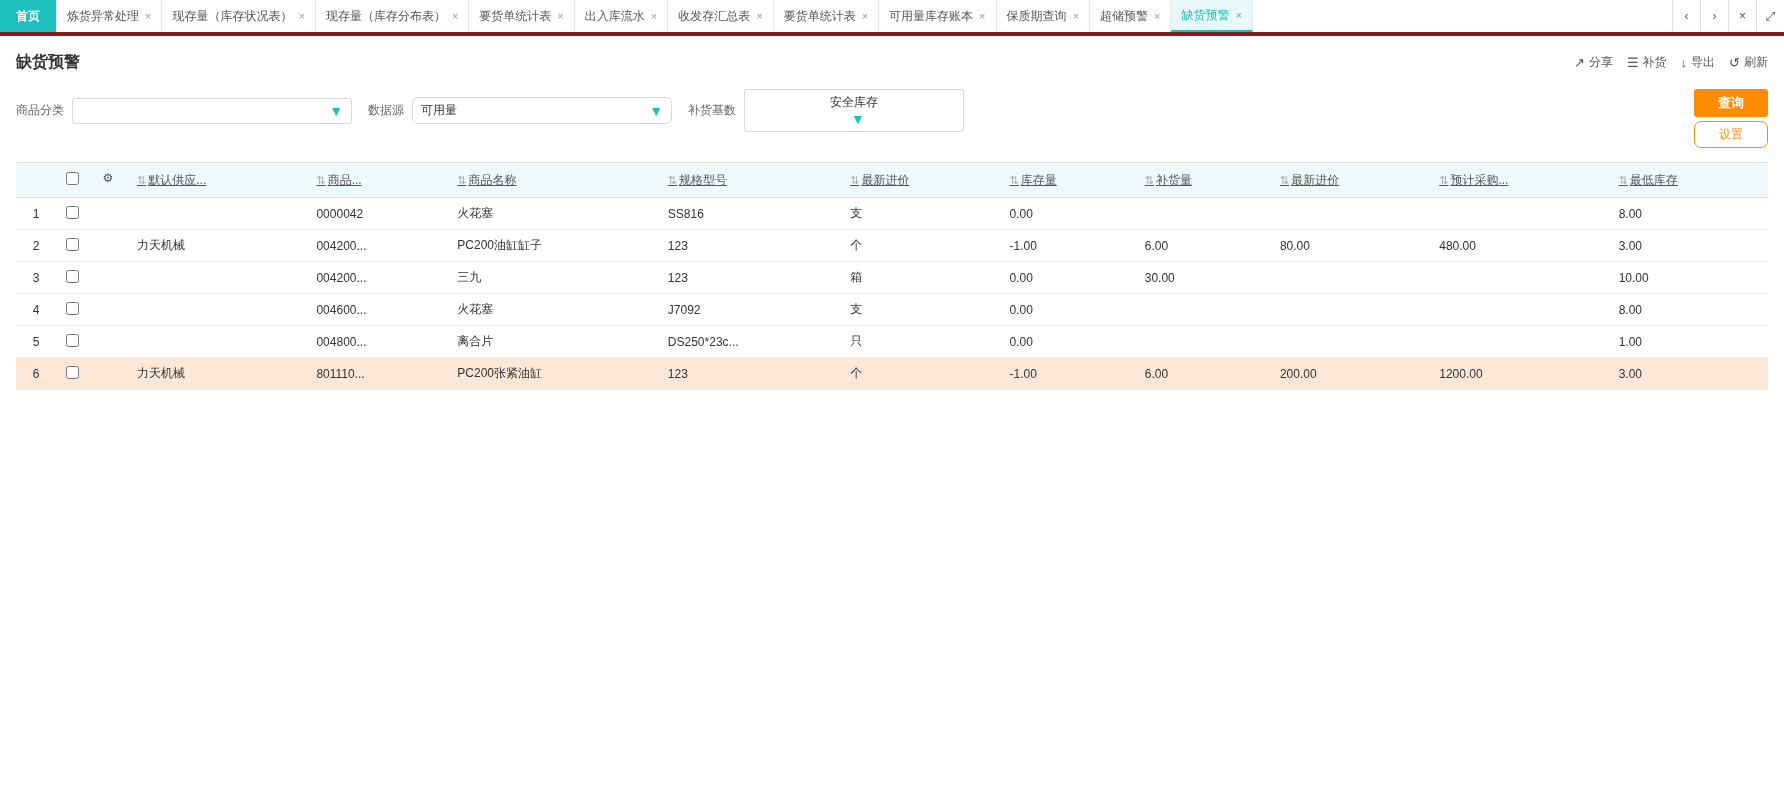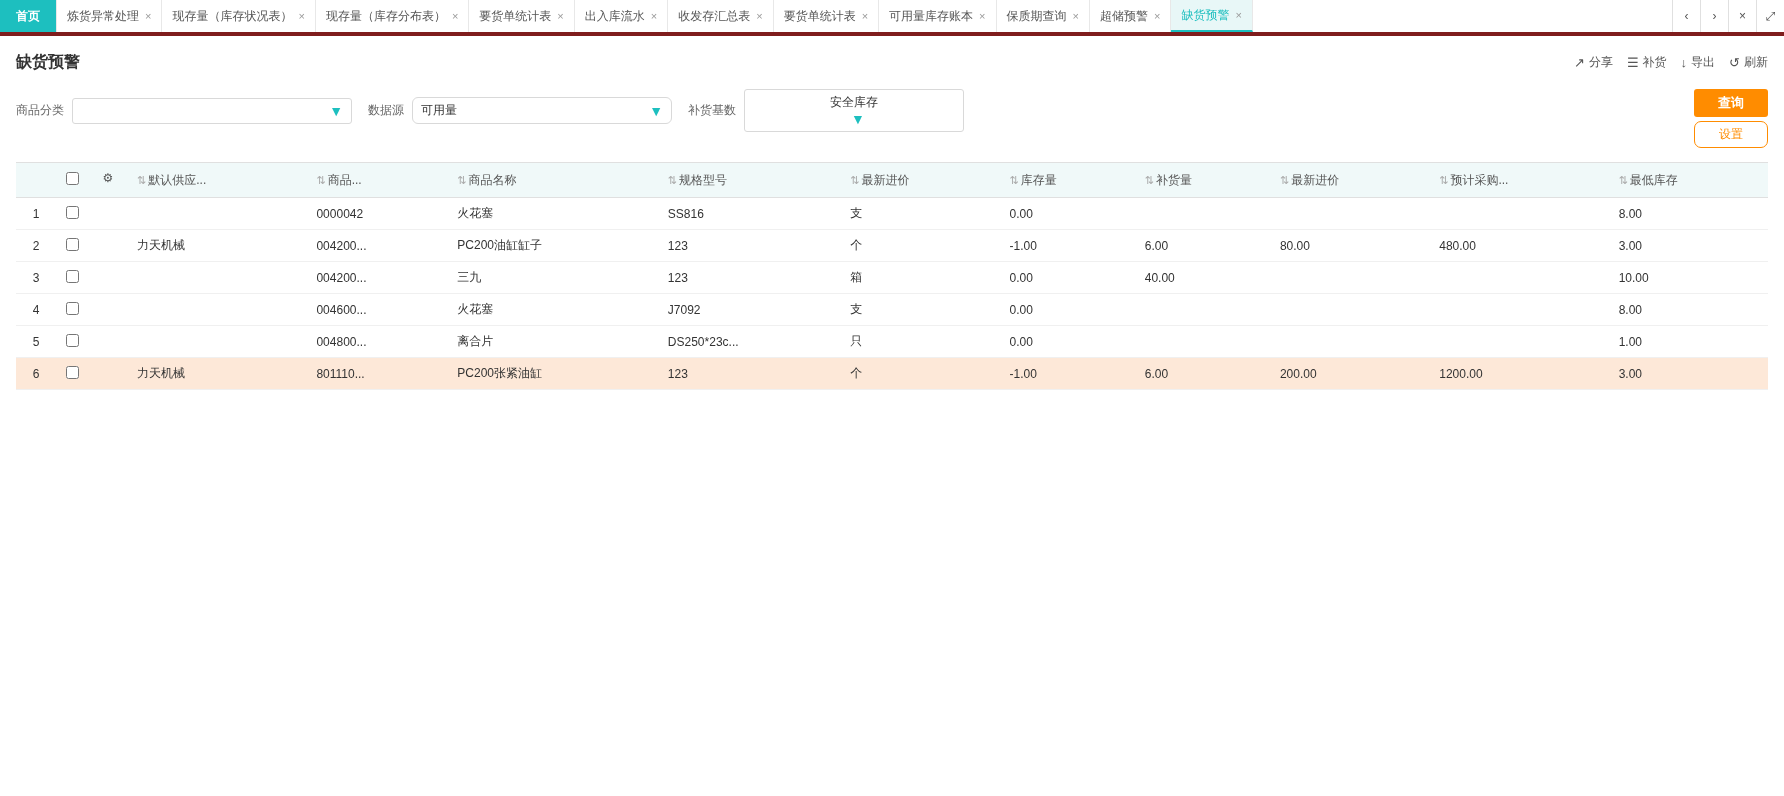--- a/index.html
+++ b/index.html
@@ -202,6 +202,7 @@
       align-items: center;
       gap: 2px;
       cursor: pointer;
+      text-decoration: underline;
     }
     .col-sort::before {
       content: '⇅';

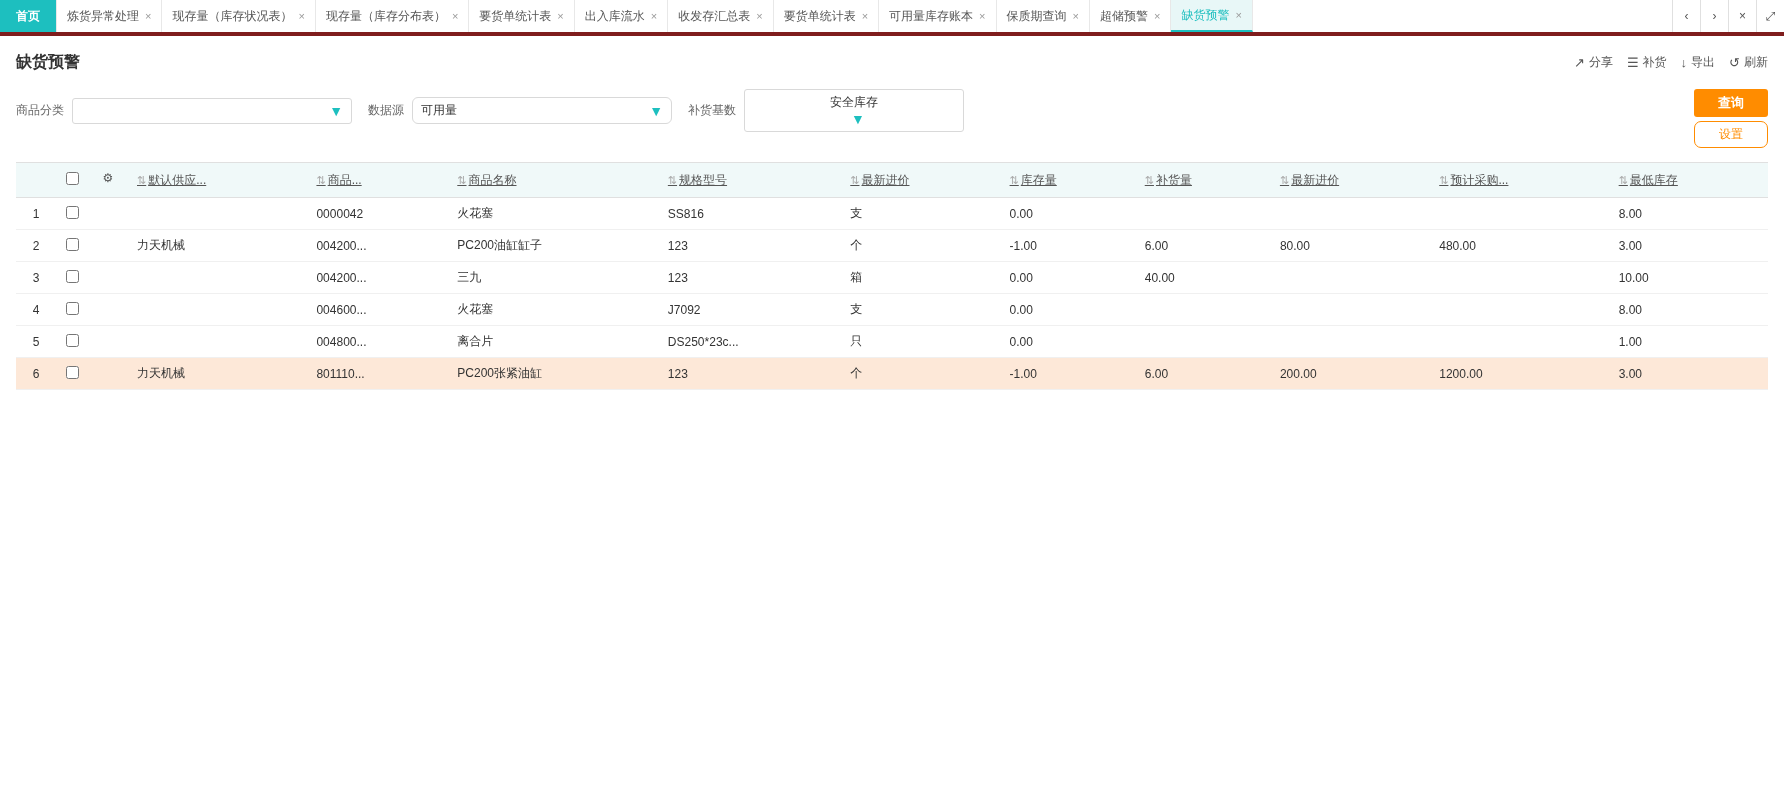--- a/index.html
+++ b/index.html
@@ -442,7 +442,7 @@
     <td>123</td>
     <td>箱</td>
     <td class="num ">0.00</td>
-    <td class="num">40.00</td>
+    <td class="num">30.00</td>
     <td class="num"></td>
     <td class="num"></td>
     <td class="num">10.00</td>

